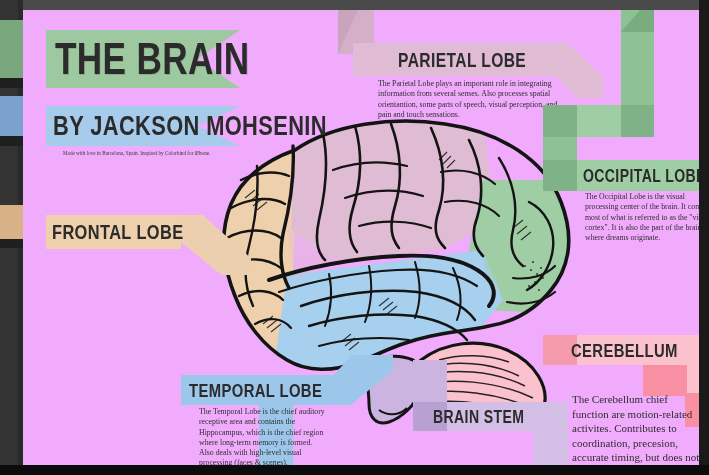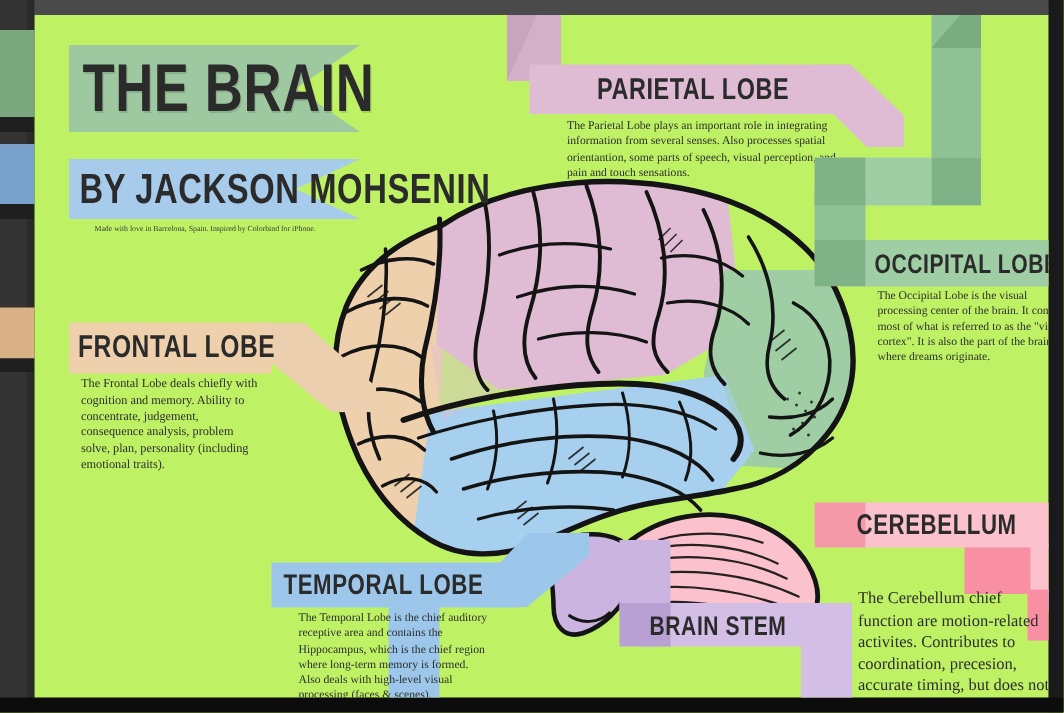--- a/index.html
+++ b/index.html
@@ -22,7 +22,7 @@
 
   .sheet{
     position:absolute;left:23px;top:10px;width:676px;height:455px;
-    background:#bef264;
+    background:#f0abfc;
     overflow:hidden;
   }
   .ribbon-title{

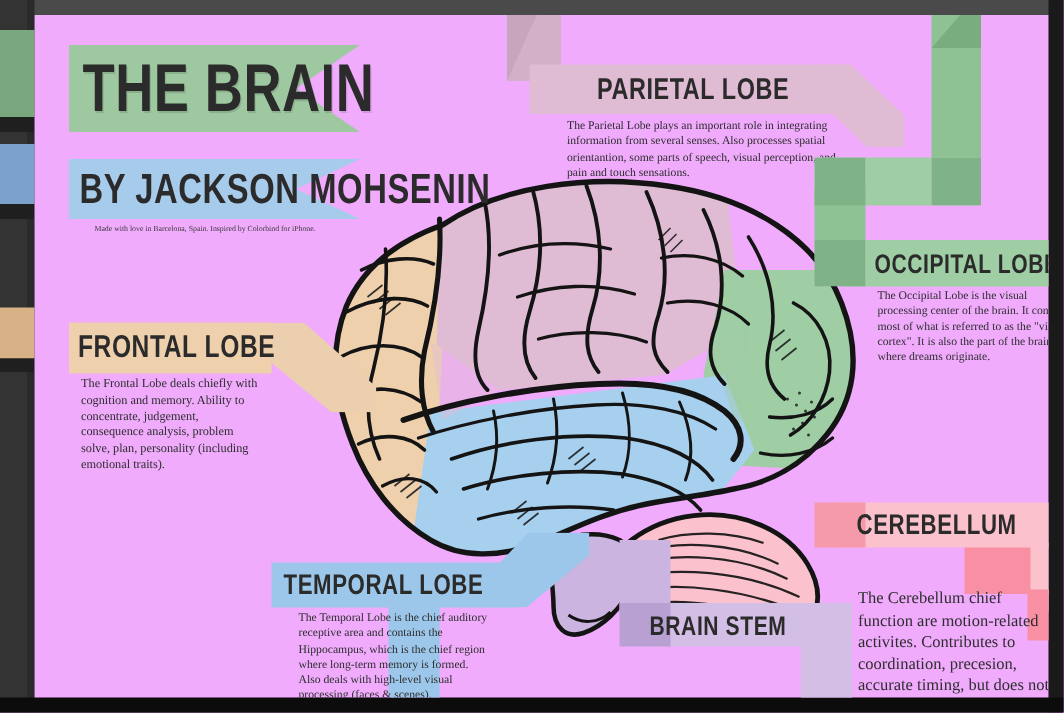--- a/index.html
+++ b/index.html
@@ -292,7 +292,6 @@
     <div id="fr-tail"></div>
     <div id="fr-band"></div>
     <div class="ribbon-title" id="fr-title">FRONTAL LOBE</div>
-    <div class="body-text" id="fr-body">The Frontal Lobe deals chiefly with cognition and memory. Ability to concentrate, judgement, consequence analysis, problem solve, plan, personality (including emotional traits).</div>
 
     <div id="pa-vert"></div>
     <div id="pa-corner"></div>

